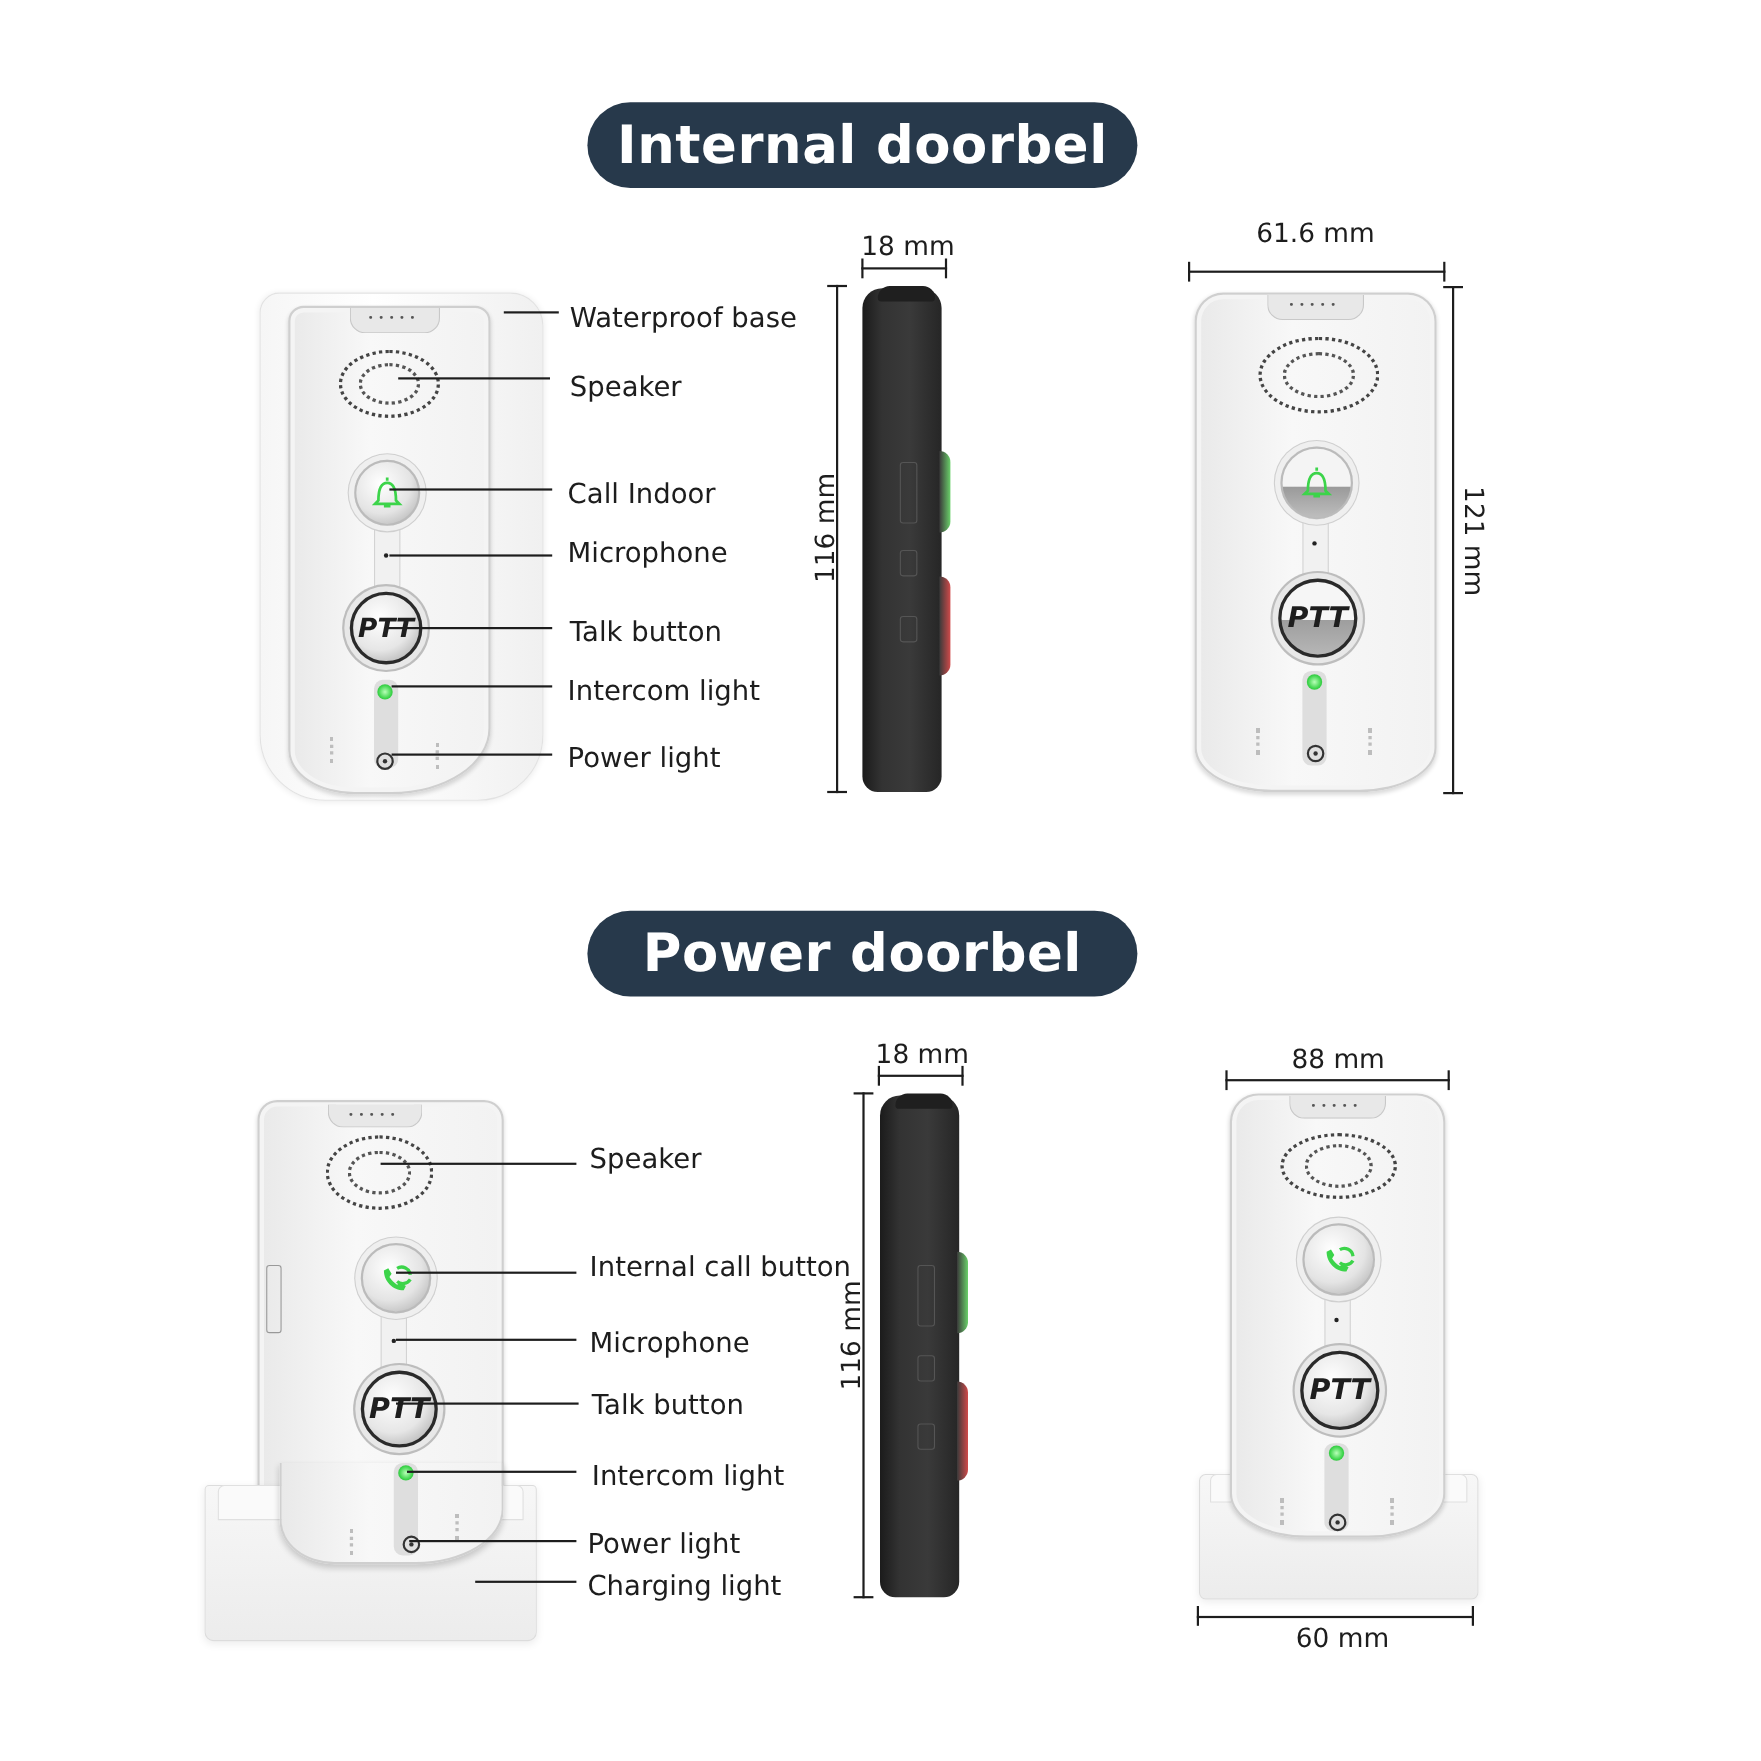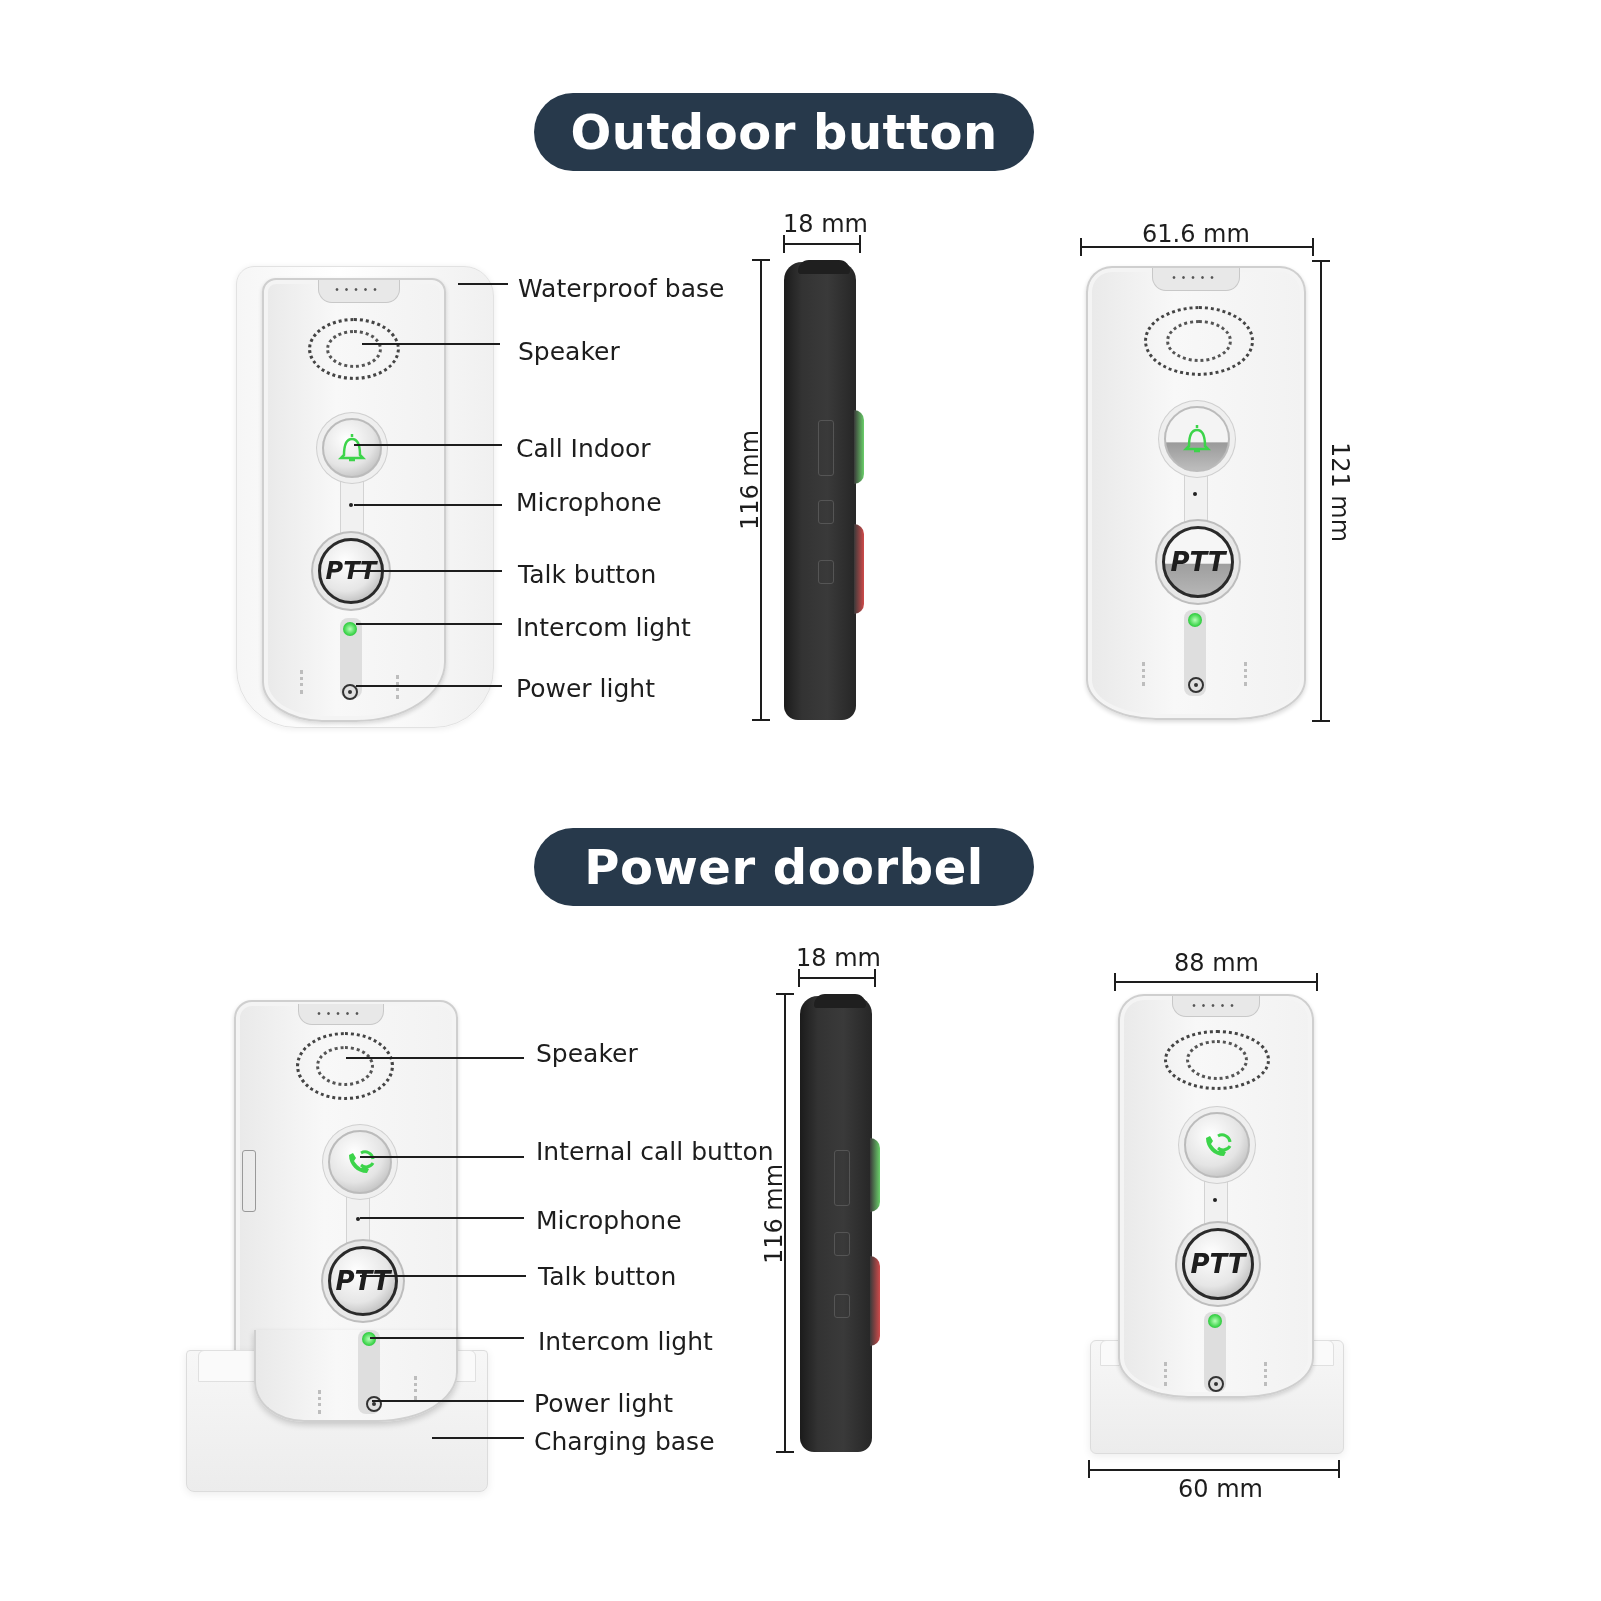--- a/index.html
+++ b/index.html
@@ -45,7 +45,7 @@
 <body>
 
 <div class="pill" style="left:534px; top:93px; width:500px; height:78px;">
-  <span>Outdoor button</span>
+  <span>Internal doorbel</span>
 </div>
 
 <div>

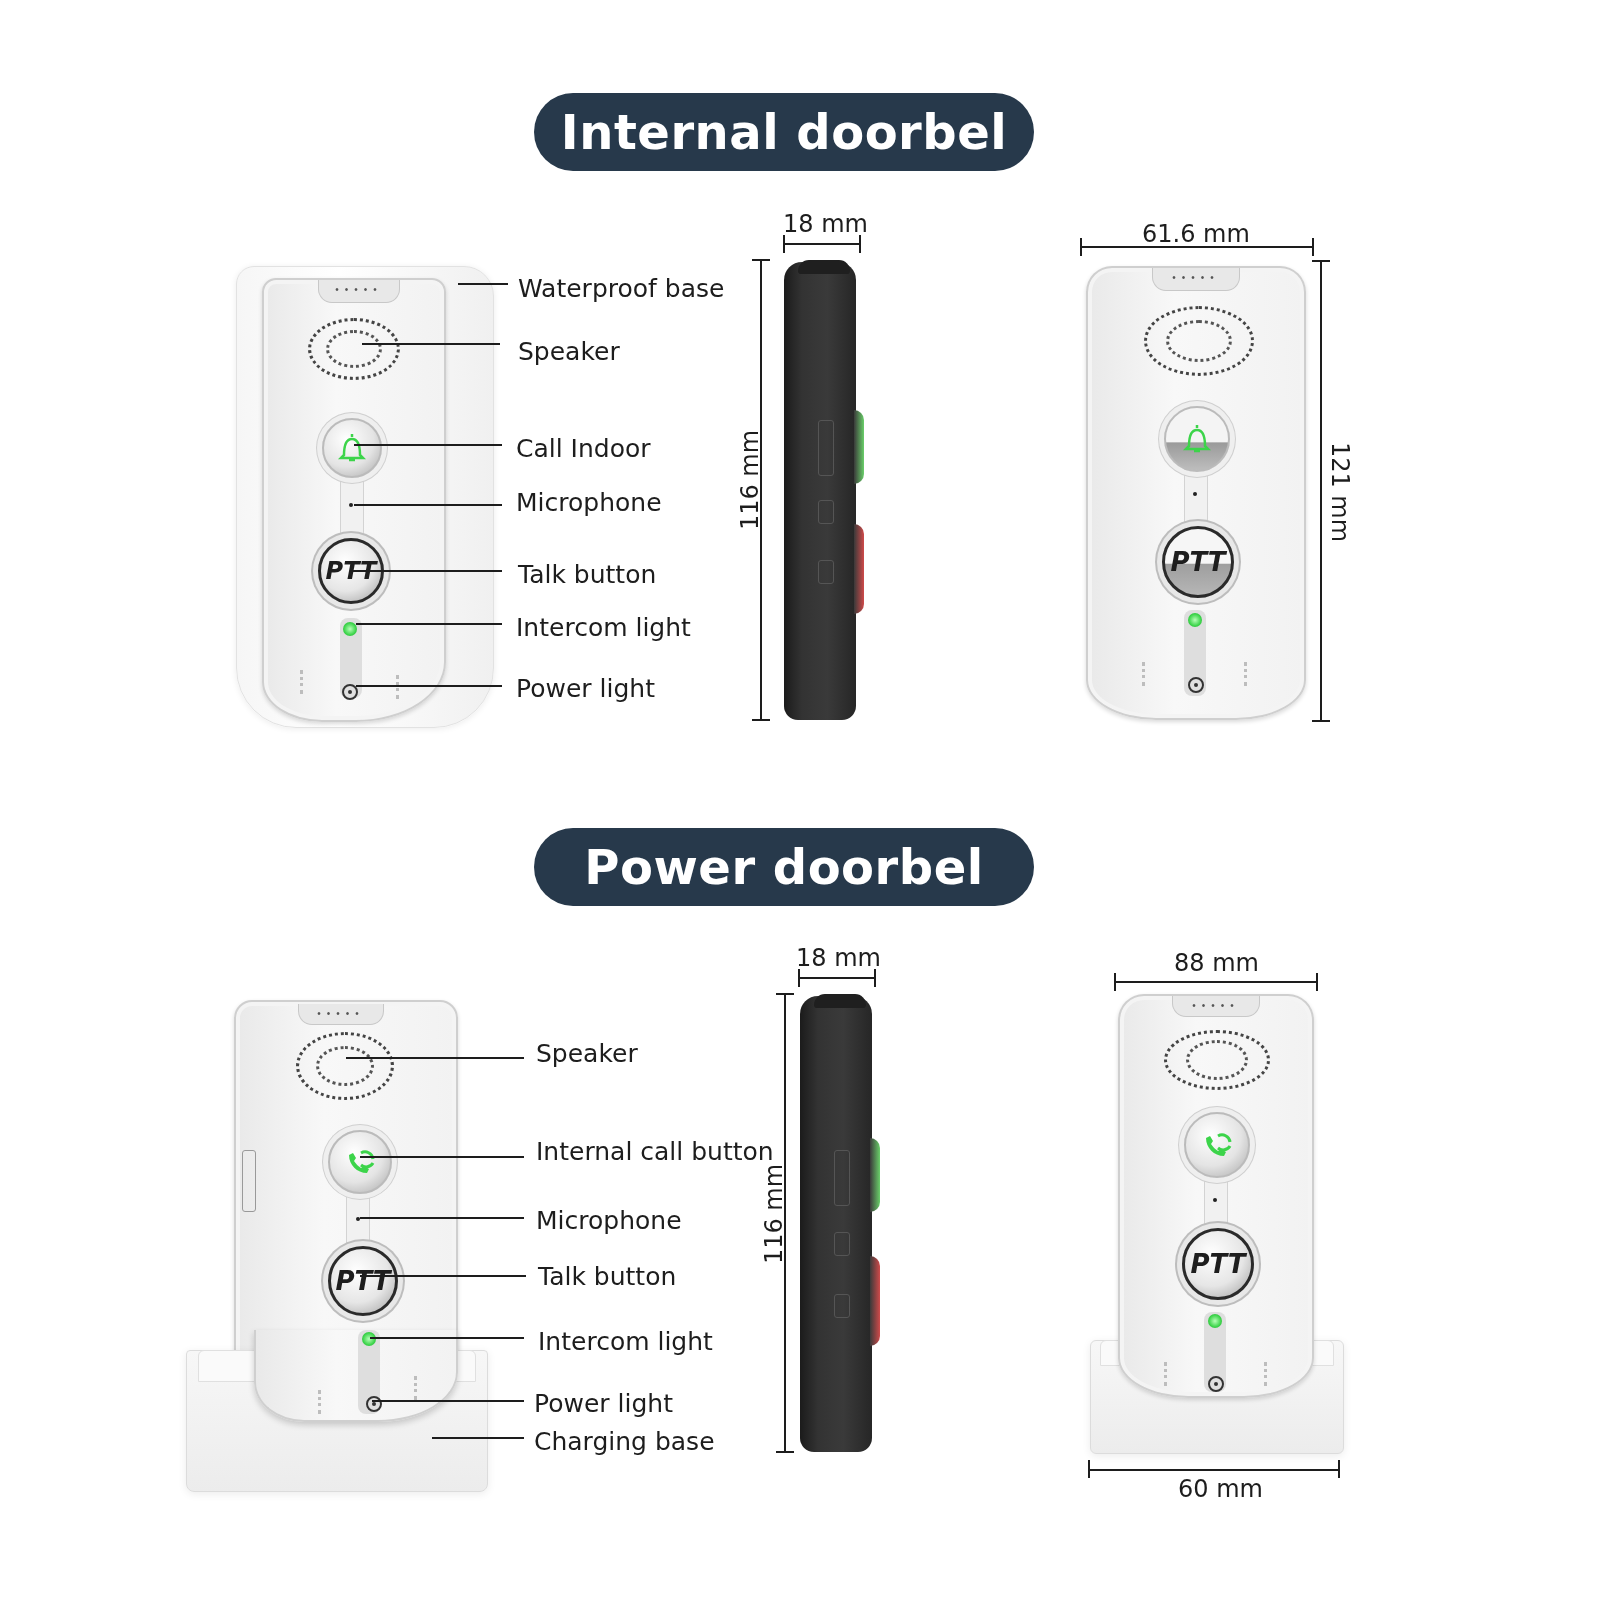--- a/index.html
+++ b/index.html
@@ -110,7 +110,7 @@
 </div>
 
 <div>
-  <div class="dim" style="left:1142px; top:220px;">61.6 mm</div>
+  <div class="dim" style="left:1142px; top:198px;">61.6 mm</div>
   <div class="line" style="left:1080px; top:246px; width:234px;"></div>
   <div class="tick-h" style="left:1080px; top:238px;"></div>
   <div class="tick-h" style="left:1312px; top:238px;"></div>

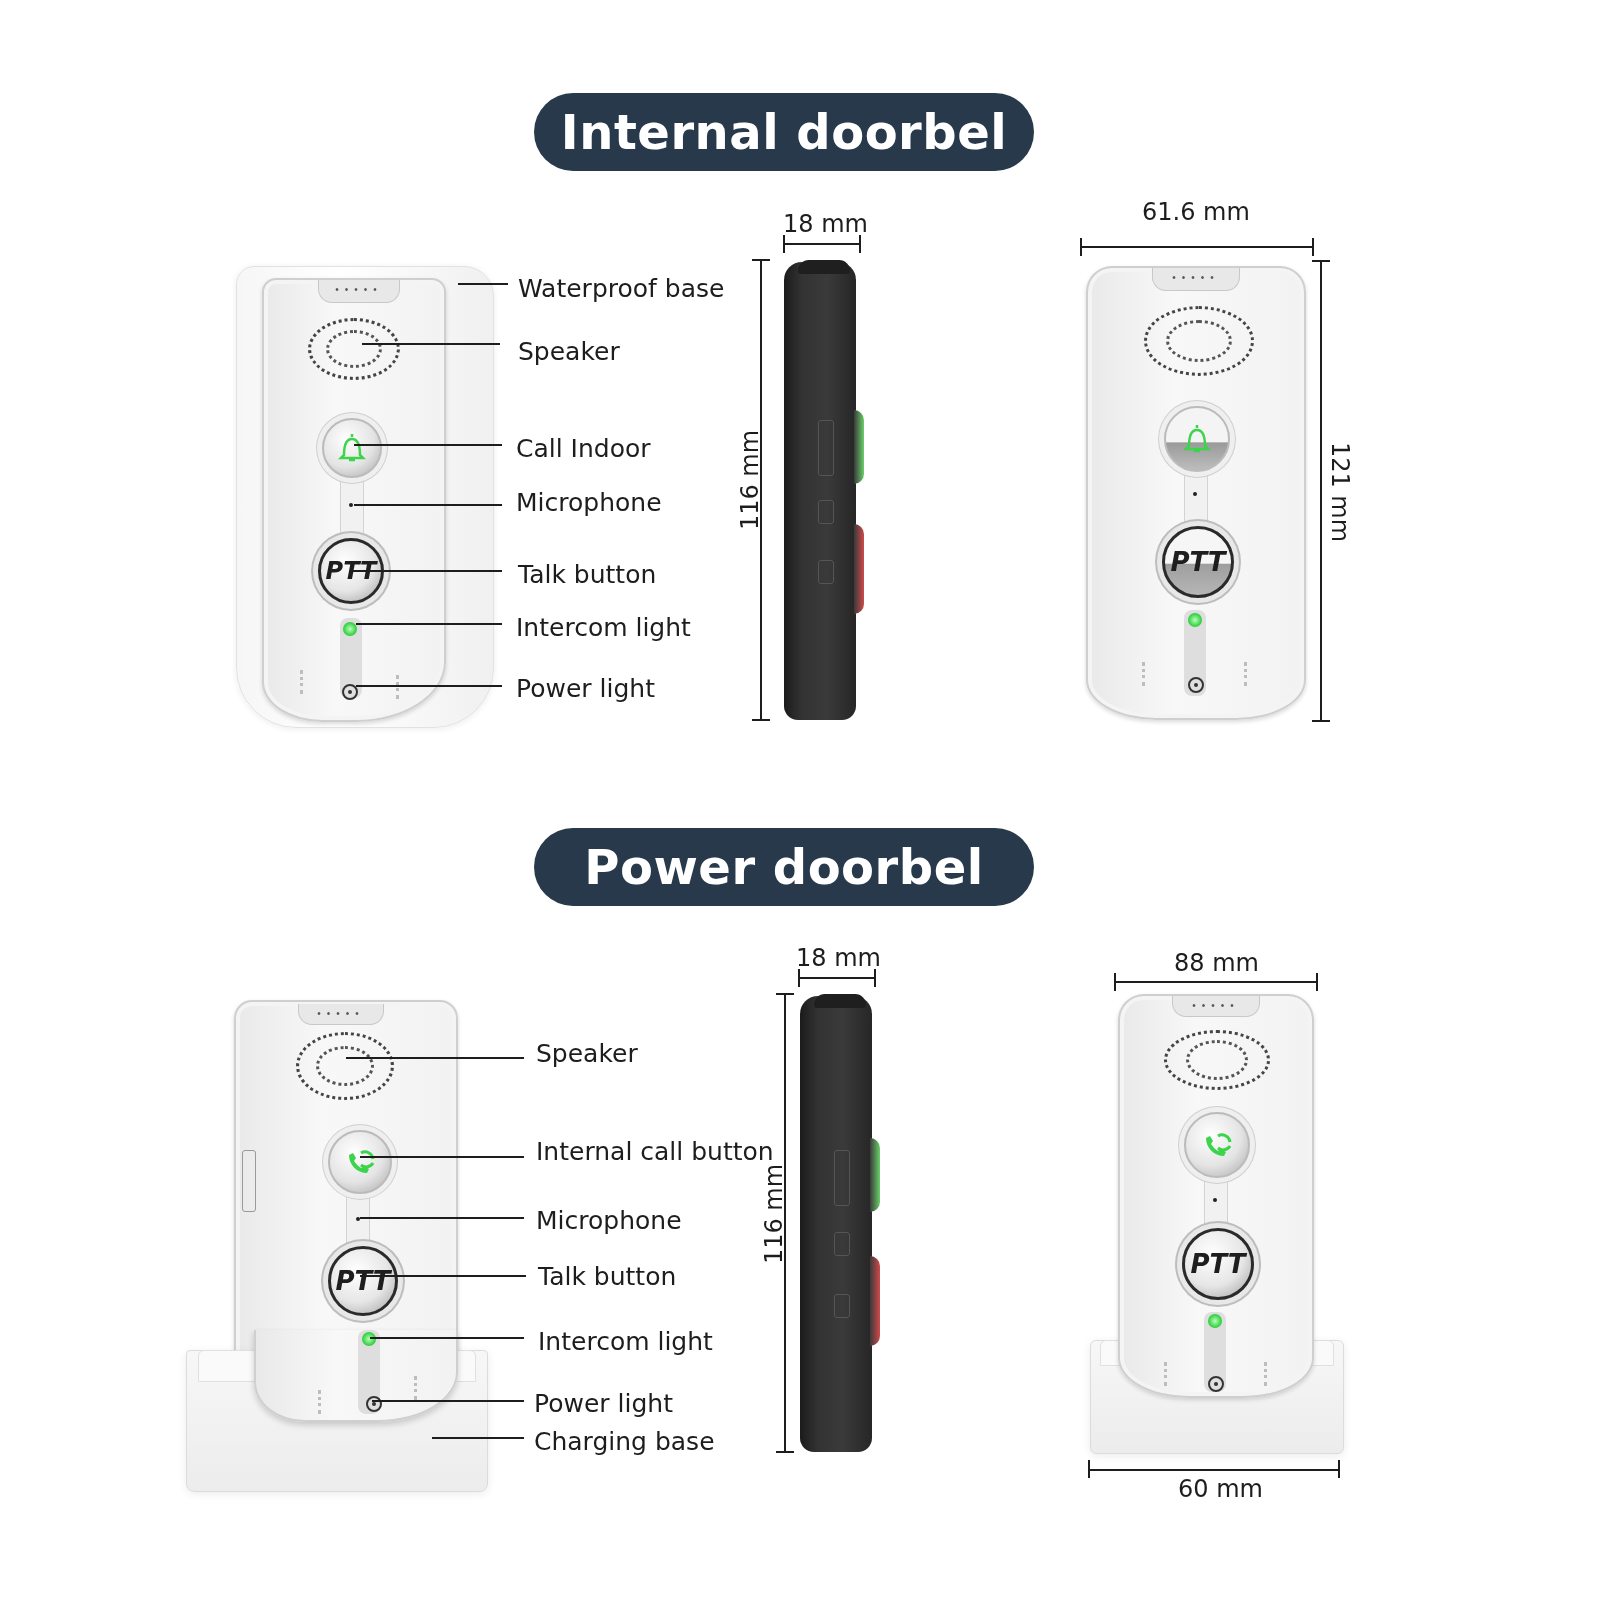--- a/index.html
+++ b/index.html
@@ -194,7 +194,7 @@
   <div class="label" style="left:538px; top:1262px;">Talk button</div>
   <div class="label" style="left:538px; top:1327px;">Intercom light</div>
   <div class="label" style="left:534px; top:1389px;">Power light</div>
-  <div class="label" style="left:534px; top:1427px;">Charging base</div>
+  <div class="label" style="left:534px; top:1427px;">Charging light</div>
 </div>
 
 <div>

